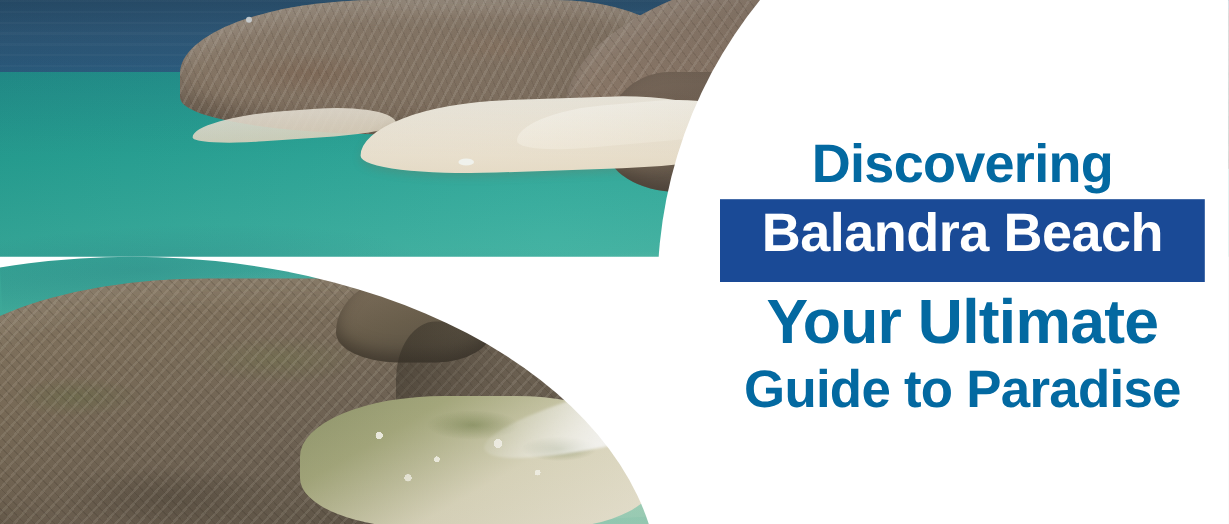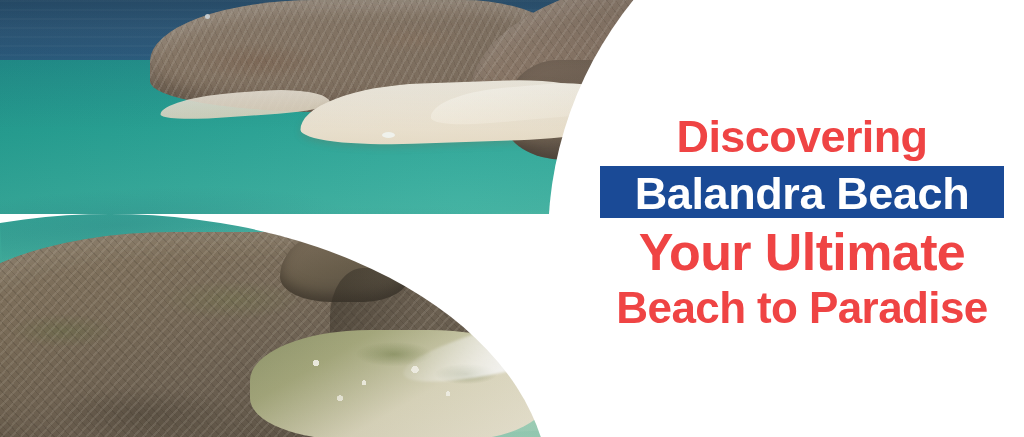--- a/index.html
+++ b/index.html
@@ -293,7 +293,7 @@
     font-size: 44px;
     line-height: 1.03;
     letter-spacing: -0.6px;
-    color: #ef4444;
+    color: #0369a1;
     white-space: nowrap;
   }
   #hl-line-1 { font-size: 45px; margin-bottom: 6px; }

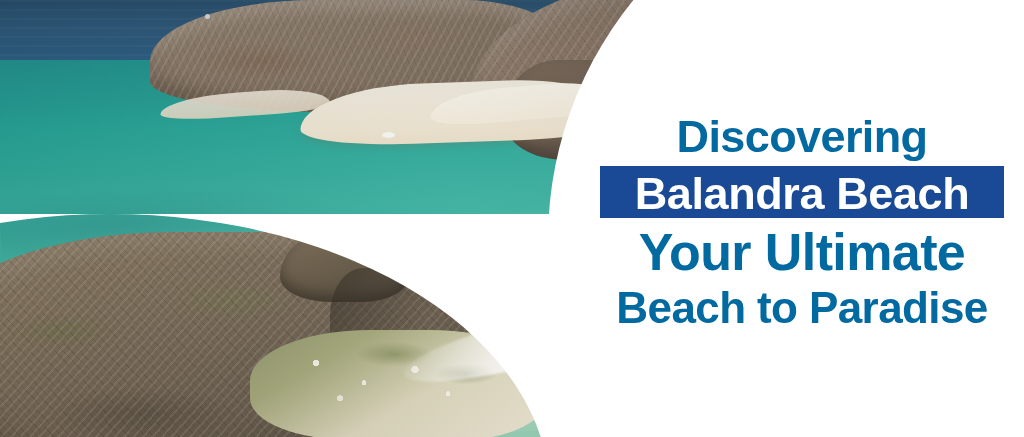--- a/index.html
+++ b/index.html
@@ -300,7 +300,7 @@
   #hl-line-2-wrap {
     display: block;
     background: #1a4a96;
-    padding: 5px 0 0 0;
+    padding: 5px 0 17px 0;
     margin: 0 0 6px 0;
   }
   #hl-line-2 {

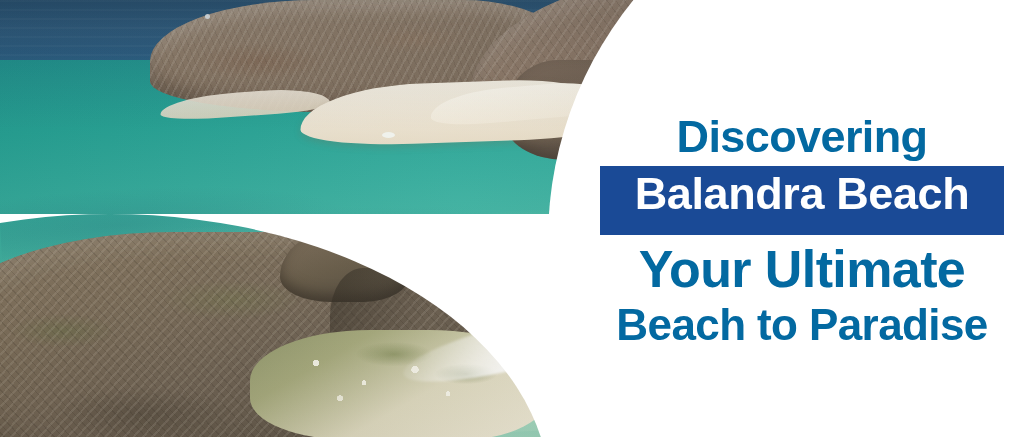--- a/index.html
+++ b/index.html
@@ -361,7 +361,7 @@
 
     <div class="hl-line" id="hl-line-3">Your Ultimate</div>
 
-    <div class="hl-line" id="hl-line-4">Beach to Paradise</div>
+    <div class="hl-line" id="hl-line-4">Guide to Paradise</div>
   </div>
 
 </div>

